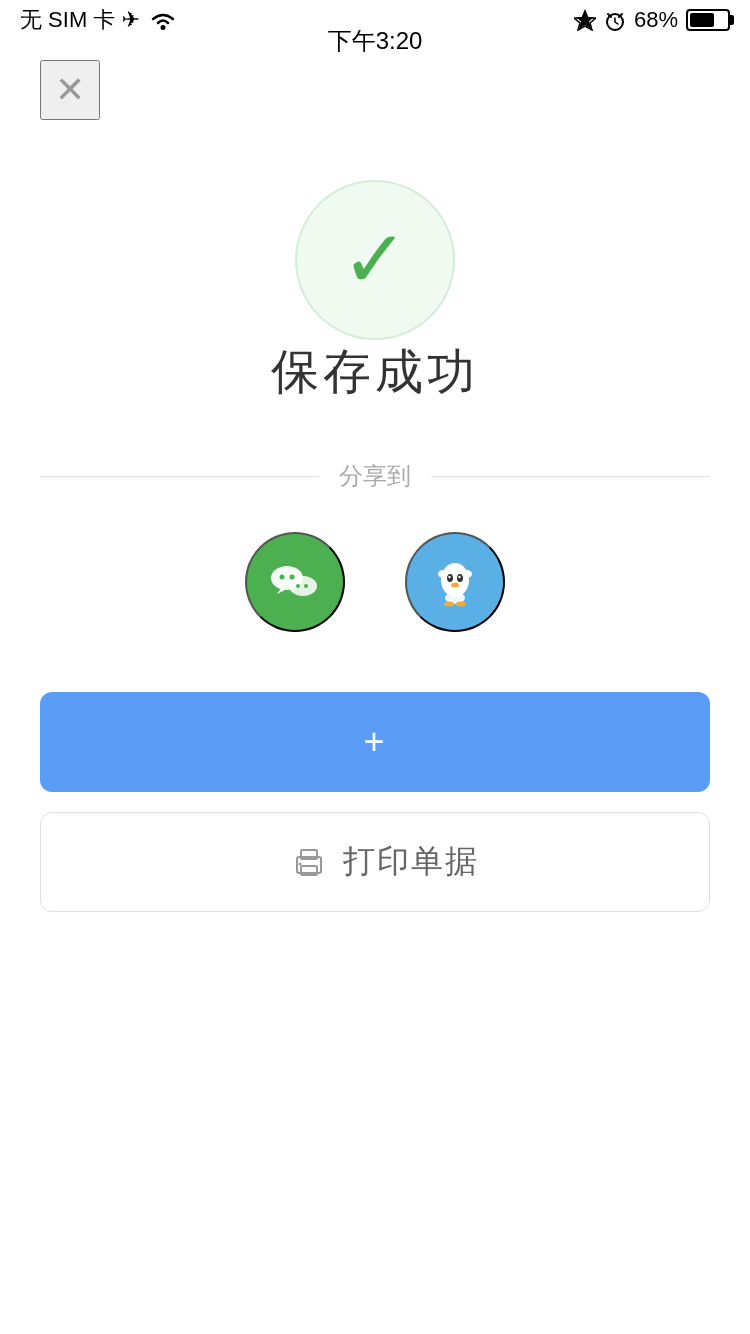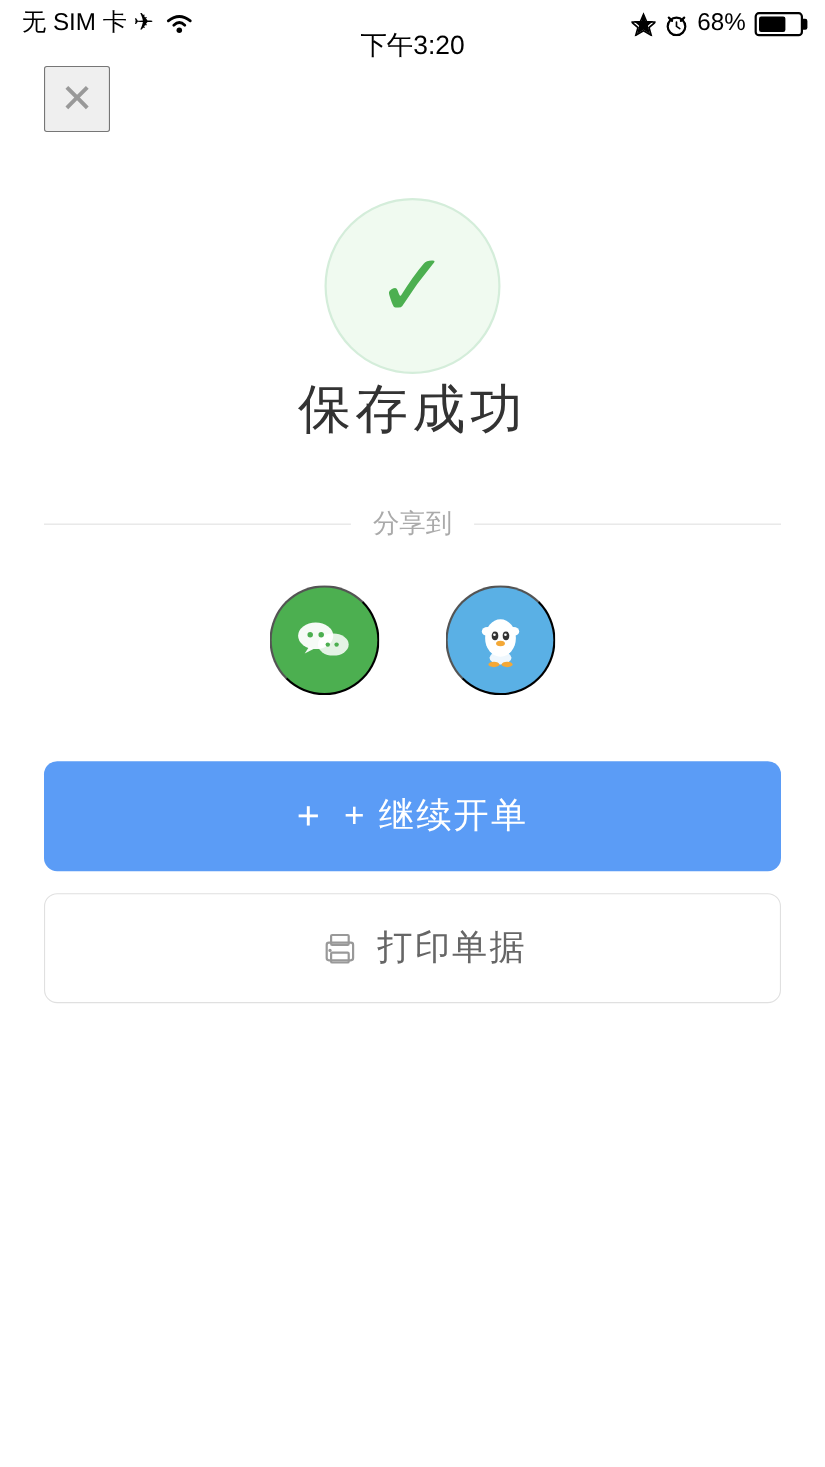--- a/index.html
+++ b/index.html
@@ -49,7 +49,7 @@
 
     .status-right {
       display: flex;
-      align-items: flex-end;
+      align-items: center;
       gap: 8px;
       font-size: 22px;
     }

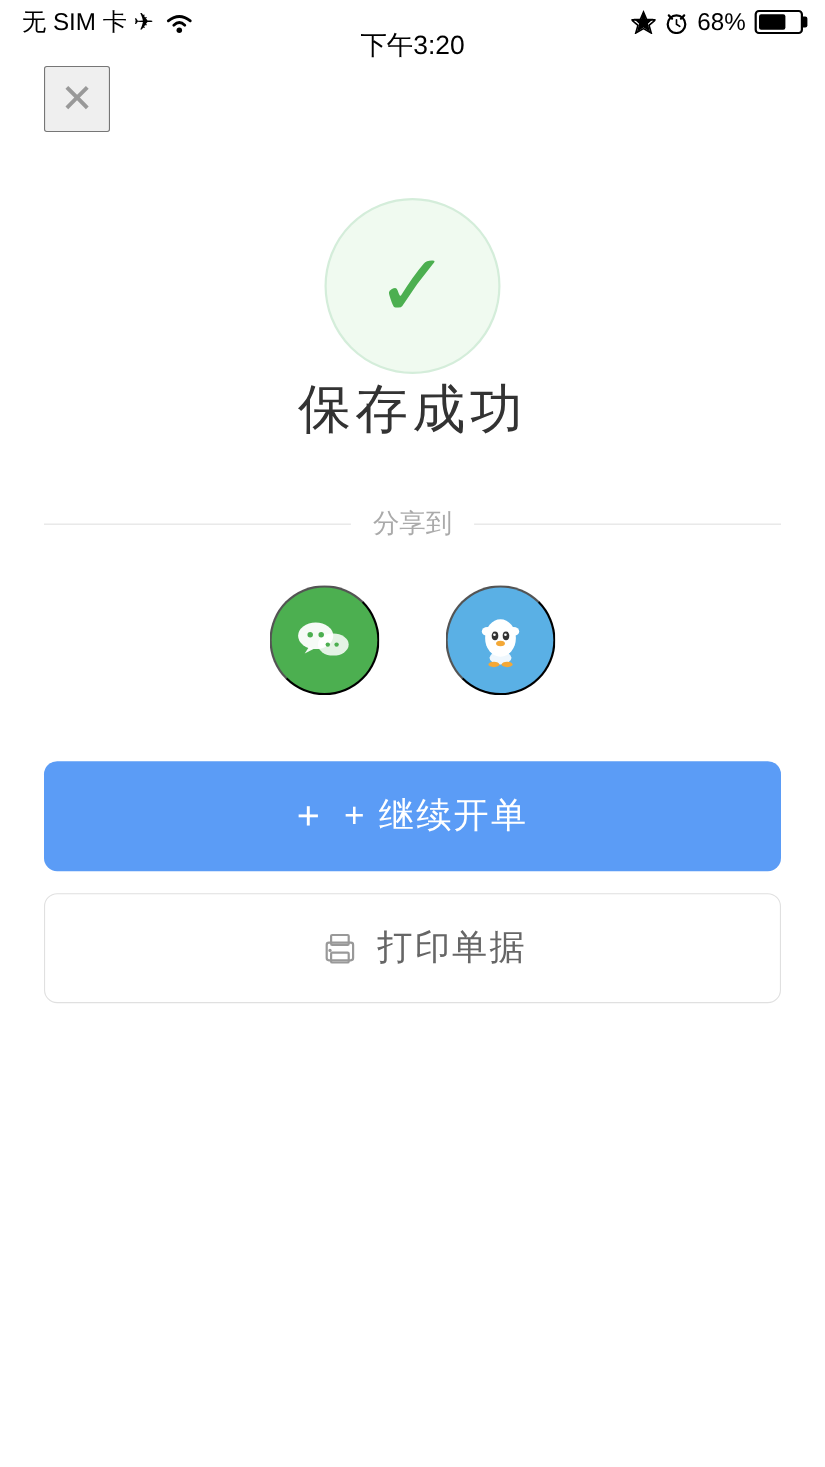--- a/index.html
+++ b/index.html
@@ -339,7 +339,6 @@
 
     <button class="primary-btn">
       <span style="font-size:36px; font-weight:300;">+</span>
-      <span style="margin-left:4px;">+ 继续开单</span>
     </button>
 
     <button class="secondary-btn">

